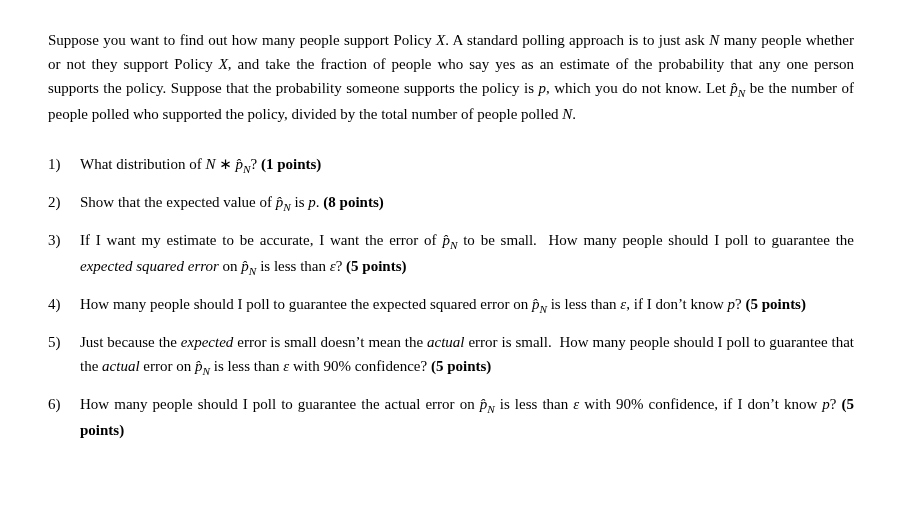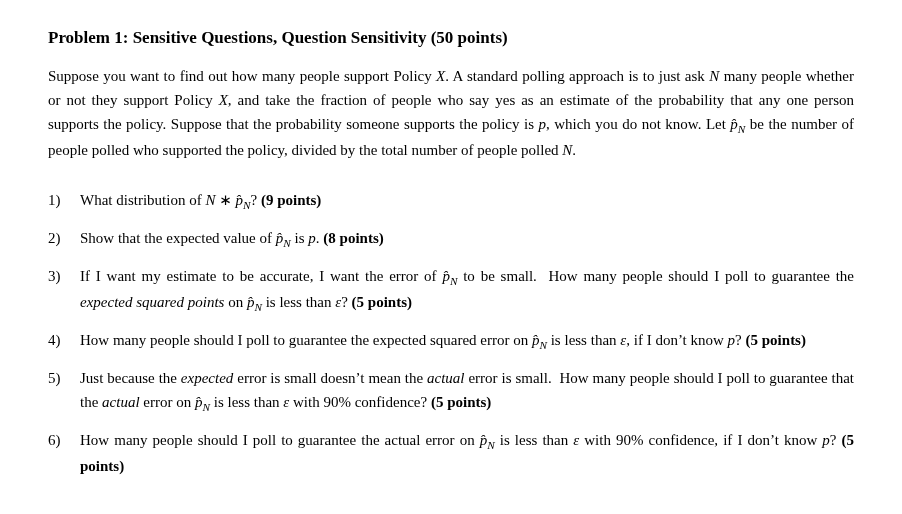--- a/index.html
+++ b/index.html
@@ -63,7 +63,6 @@
 
 <div>
 
-  <div class="problem-title">Problem 1: Sensitive Questions, Question Sensitivity (50 points)</div>
 
   <div class="intro-text">
     Suppose you want to find out how many people support Policy <span class="math-inline">X</span>. A standard polling approach is to just ask <span class="math-inline">N</span> many people whether or not they support Policy <span class="math-inline">X</span>, and take the fraction of people who say yes as an estimate of the probability that any one person supports the policy. Suppose that the probability someone supports the policy is <span class="math-inline">p</span>, which you do not know. Let <span class="math-inline">p̂<sub>N</sub></span> be the number of people polled who supported the policy, divided by the total number of people polled <span class="math-inline">N</span>.

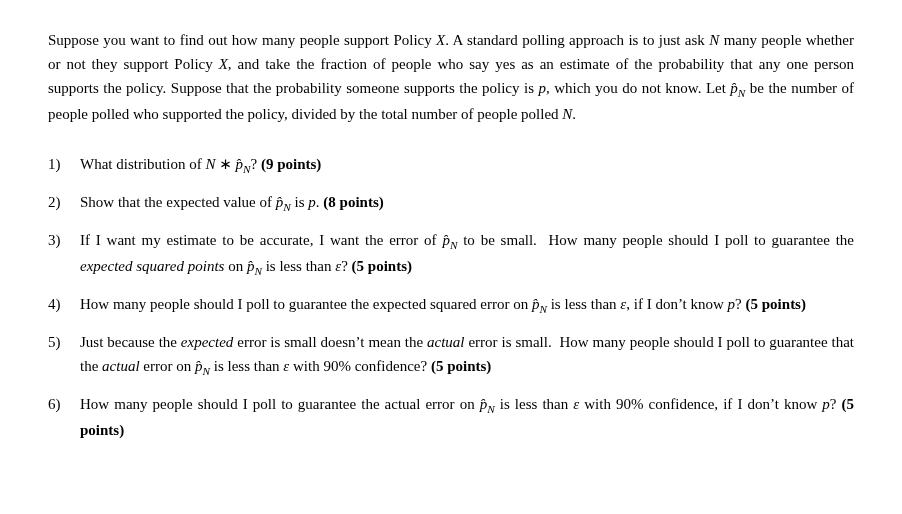--- a/index.html
+++ b/index.html
@@ -73,7 +73,7 @@
     <li>
       <span class="q-number">1)</span>
       <span class="q-content">
-        What distribution of <span class="math-inline">N</span> ∗ <span class="math-inline">p̂<sub>N</sub></span>? <span class="bold">(9 points)</span>
+        What distribution of <span class="math-inline">N</span> ∗ <span class="math-inline">p̂<sub>N</sub></span>? <span class="bold">(1 points)</span>
       </span>
     </li>
 

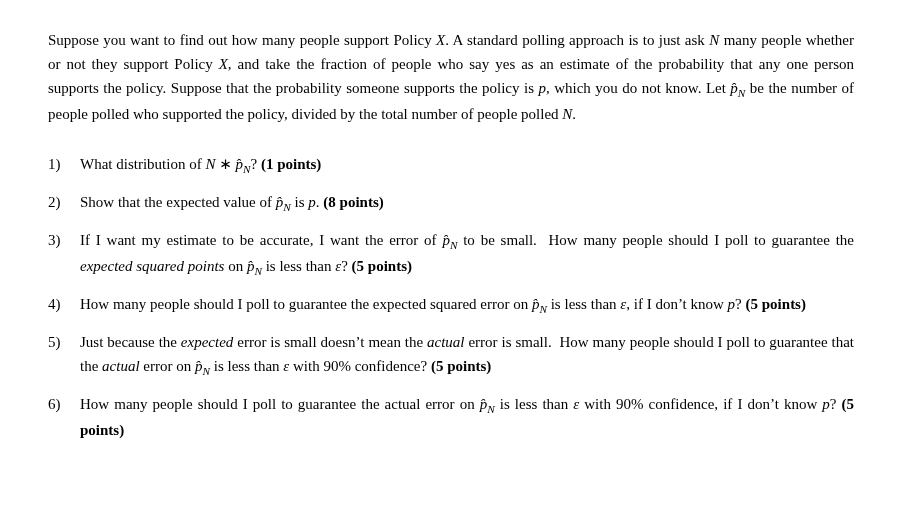--- a/index.html
+++ b/index.html
@@ -87,7 +87,7 @@
     <li>
       <span class="q-number">3)</span>
       <span class="q-content">
-        If I want my estimate to be accurate, I want the error of <span class="math-inline">p̂<sub>N</sub></span> to be small.&nbsp; How many people should I poll to guarantee the <span class="italic">expected squared points</span> on <span class="math-inline">p̂<sub>N</sub></span> is less than <span class="math-inline">ε</span>? <span class="bold">(5 points)</span>
+        If I want my estimate to be accurate, I want the error of <span class="math-inline">p̂<sub>N</sub></span> to be small.&nbsp; How many people should I poll to guarantee the <span class="italic">expected squared error</span> on <span class="math-inline">p̂<sub>N</sub></span> is less than <span class="math-inline">ε</span>? <span class="bold">(5 points)</span>
       </span>
     </li>
 

